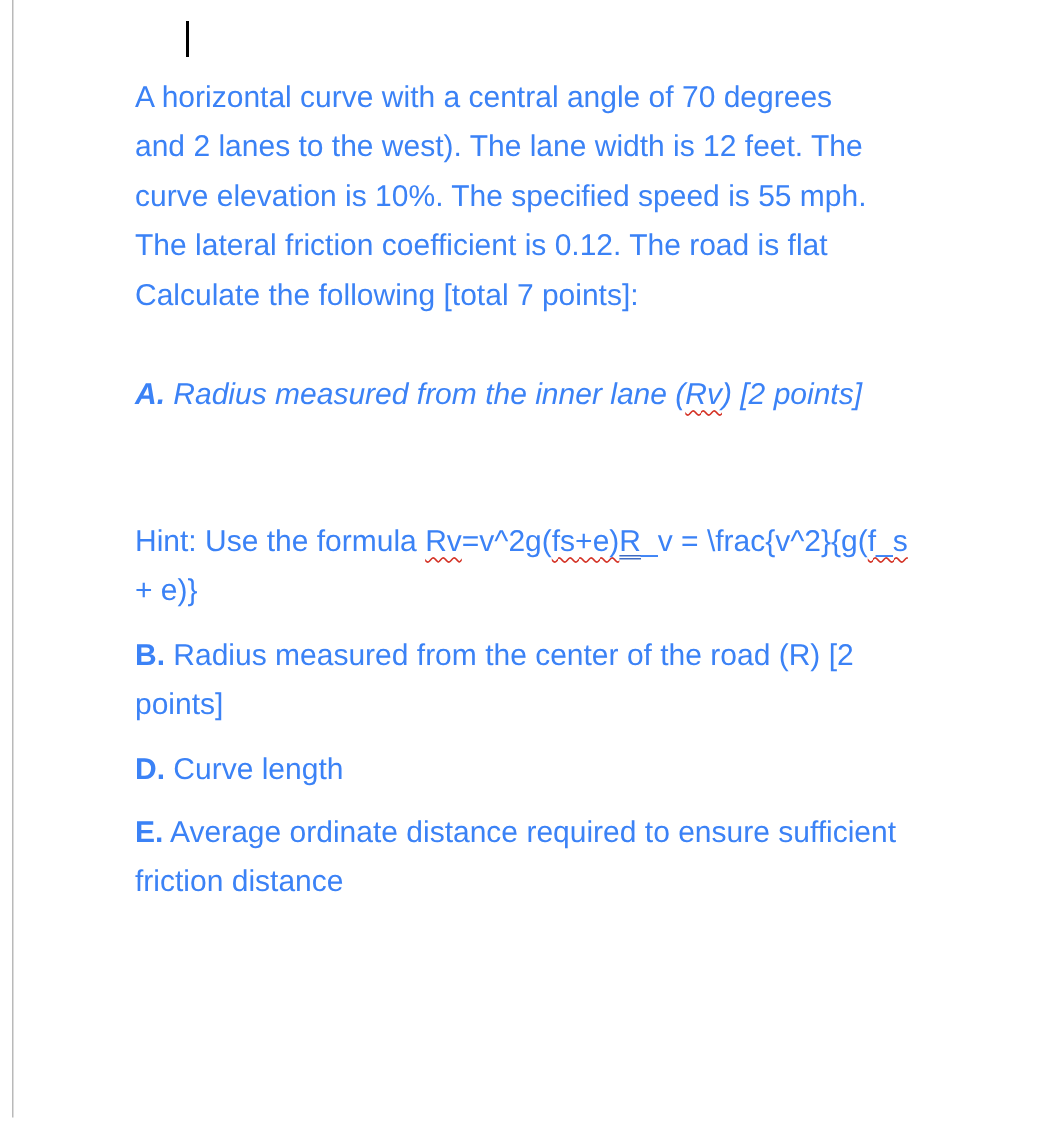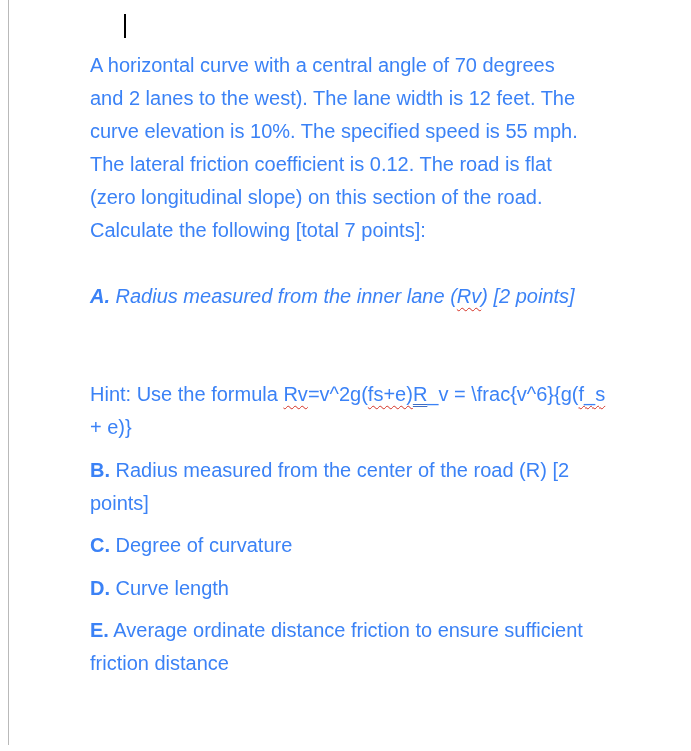--- a/index.html
+++ b/index.html
@@ -68,7 +68,6 @@
     <div class="line">and 2 lanes to the west). The lane width is 12 feet. The</div>
     <div class="line">curve elevation is 10%. The specified speed is 55 mph.</div>
     <div class="line">The lateral friction coefficient is 0.12. The road is flat</div>
-    <div class="line">(zero longitudinal slope) on this section of the road.</div>
     <div class="line">Calculate the following [total 7 points]:</div>
   </div>
 

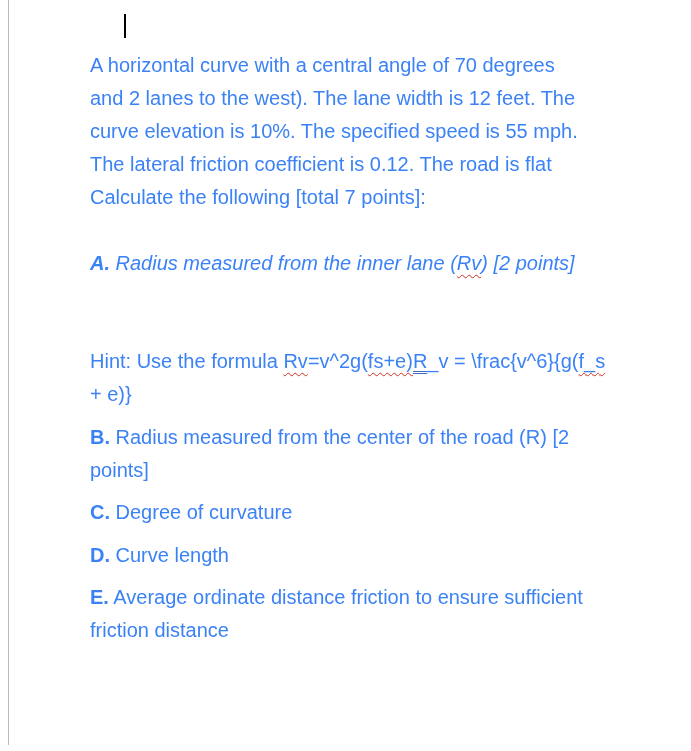--- a/index.html
+++ b/index.html
@@ -77,7 +77,7 @@
 
   <div class="hint">
     <div class="line">
-      <span>Hint: Use the formula </span><span class="sp-err">Rv</span><span>=v^2g(</span><span class="sp-err">fs+e)</span><span class="gr-err">R</span><span>_v = \frac{v^6}{g(</span><span class="sp-err">f_s</span>
+      <span>Hint: Use the formula </span><span class="sp-err">Rv</span><span>=v^2g(</span><span class="sp-err">fs+e)</span><span class="gr-err">R</span><span>_v = \frac{v^2}{g(</span><span class="sp-err">f_s</span>
     </div>
     <div class="line">+ e)}</div>
   </div>

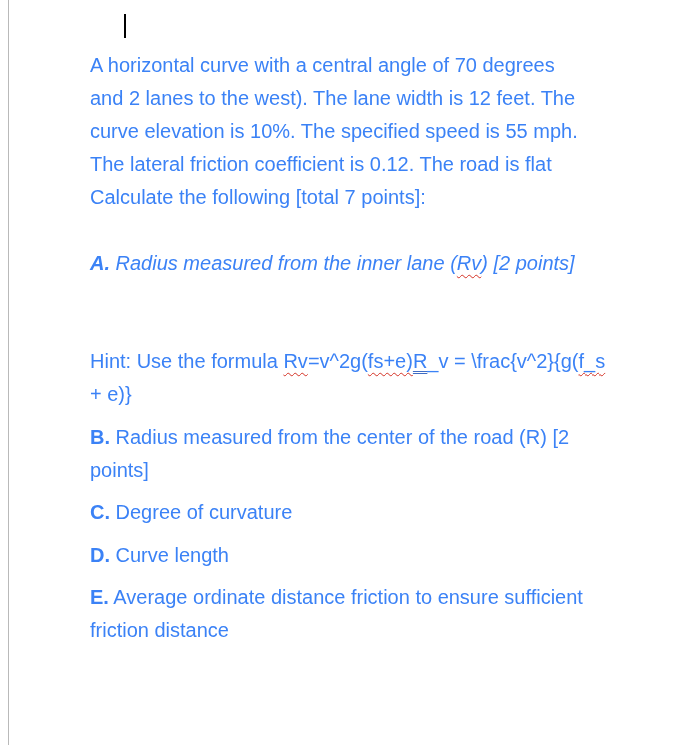--- a/index.html
+++ b/index.html
@@ -87,9 +87,6 @@
     <div class="line">points]</div>
   </div>
 
-  <div class="item-c line">
-    <span class="bold">C.</span><span> Degree of curvature</span>
-  </div>
 
   <div class="item-d line">
     <span class="bold">D.</span><span> Curve length</span>

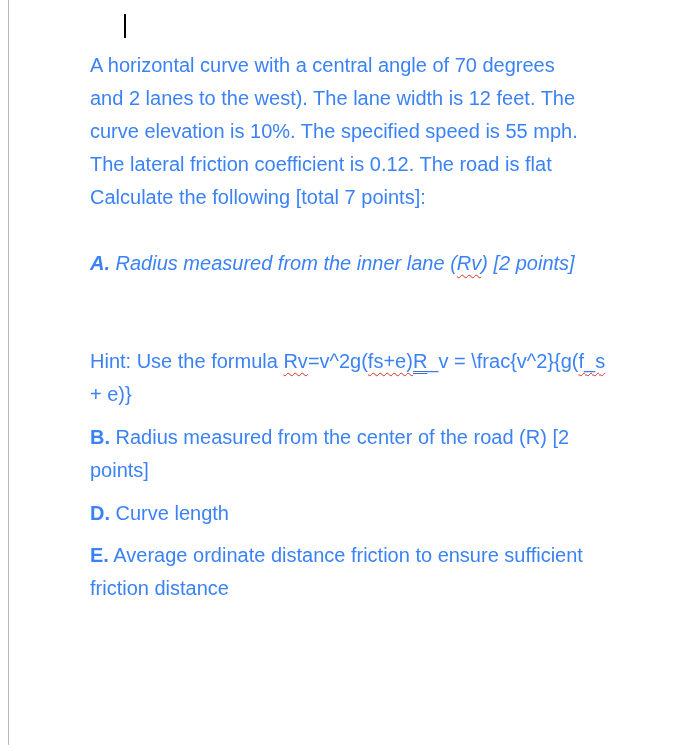--- a/index.html
+++ b/index.html
@@ -93,7 +93,7 @@
   </div>
 
   <div class="item-e">
-    <div class="line"><span class="bold">E.</span><span> Average ordinate distance friction to ensure sufficient</span></div>
+    <div class="line"><span class="bold">E.</span><span> Average ordinate distance required to ensure sufficient</span></div>
     <div class="line">friction distance</div>
   </div>
 

